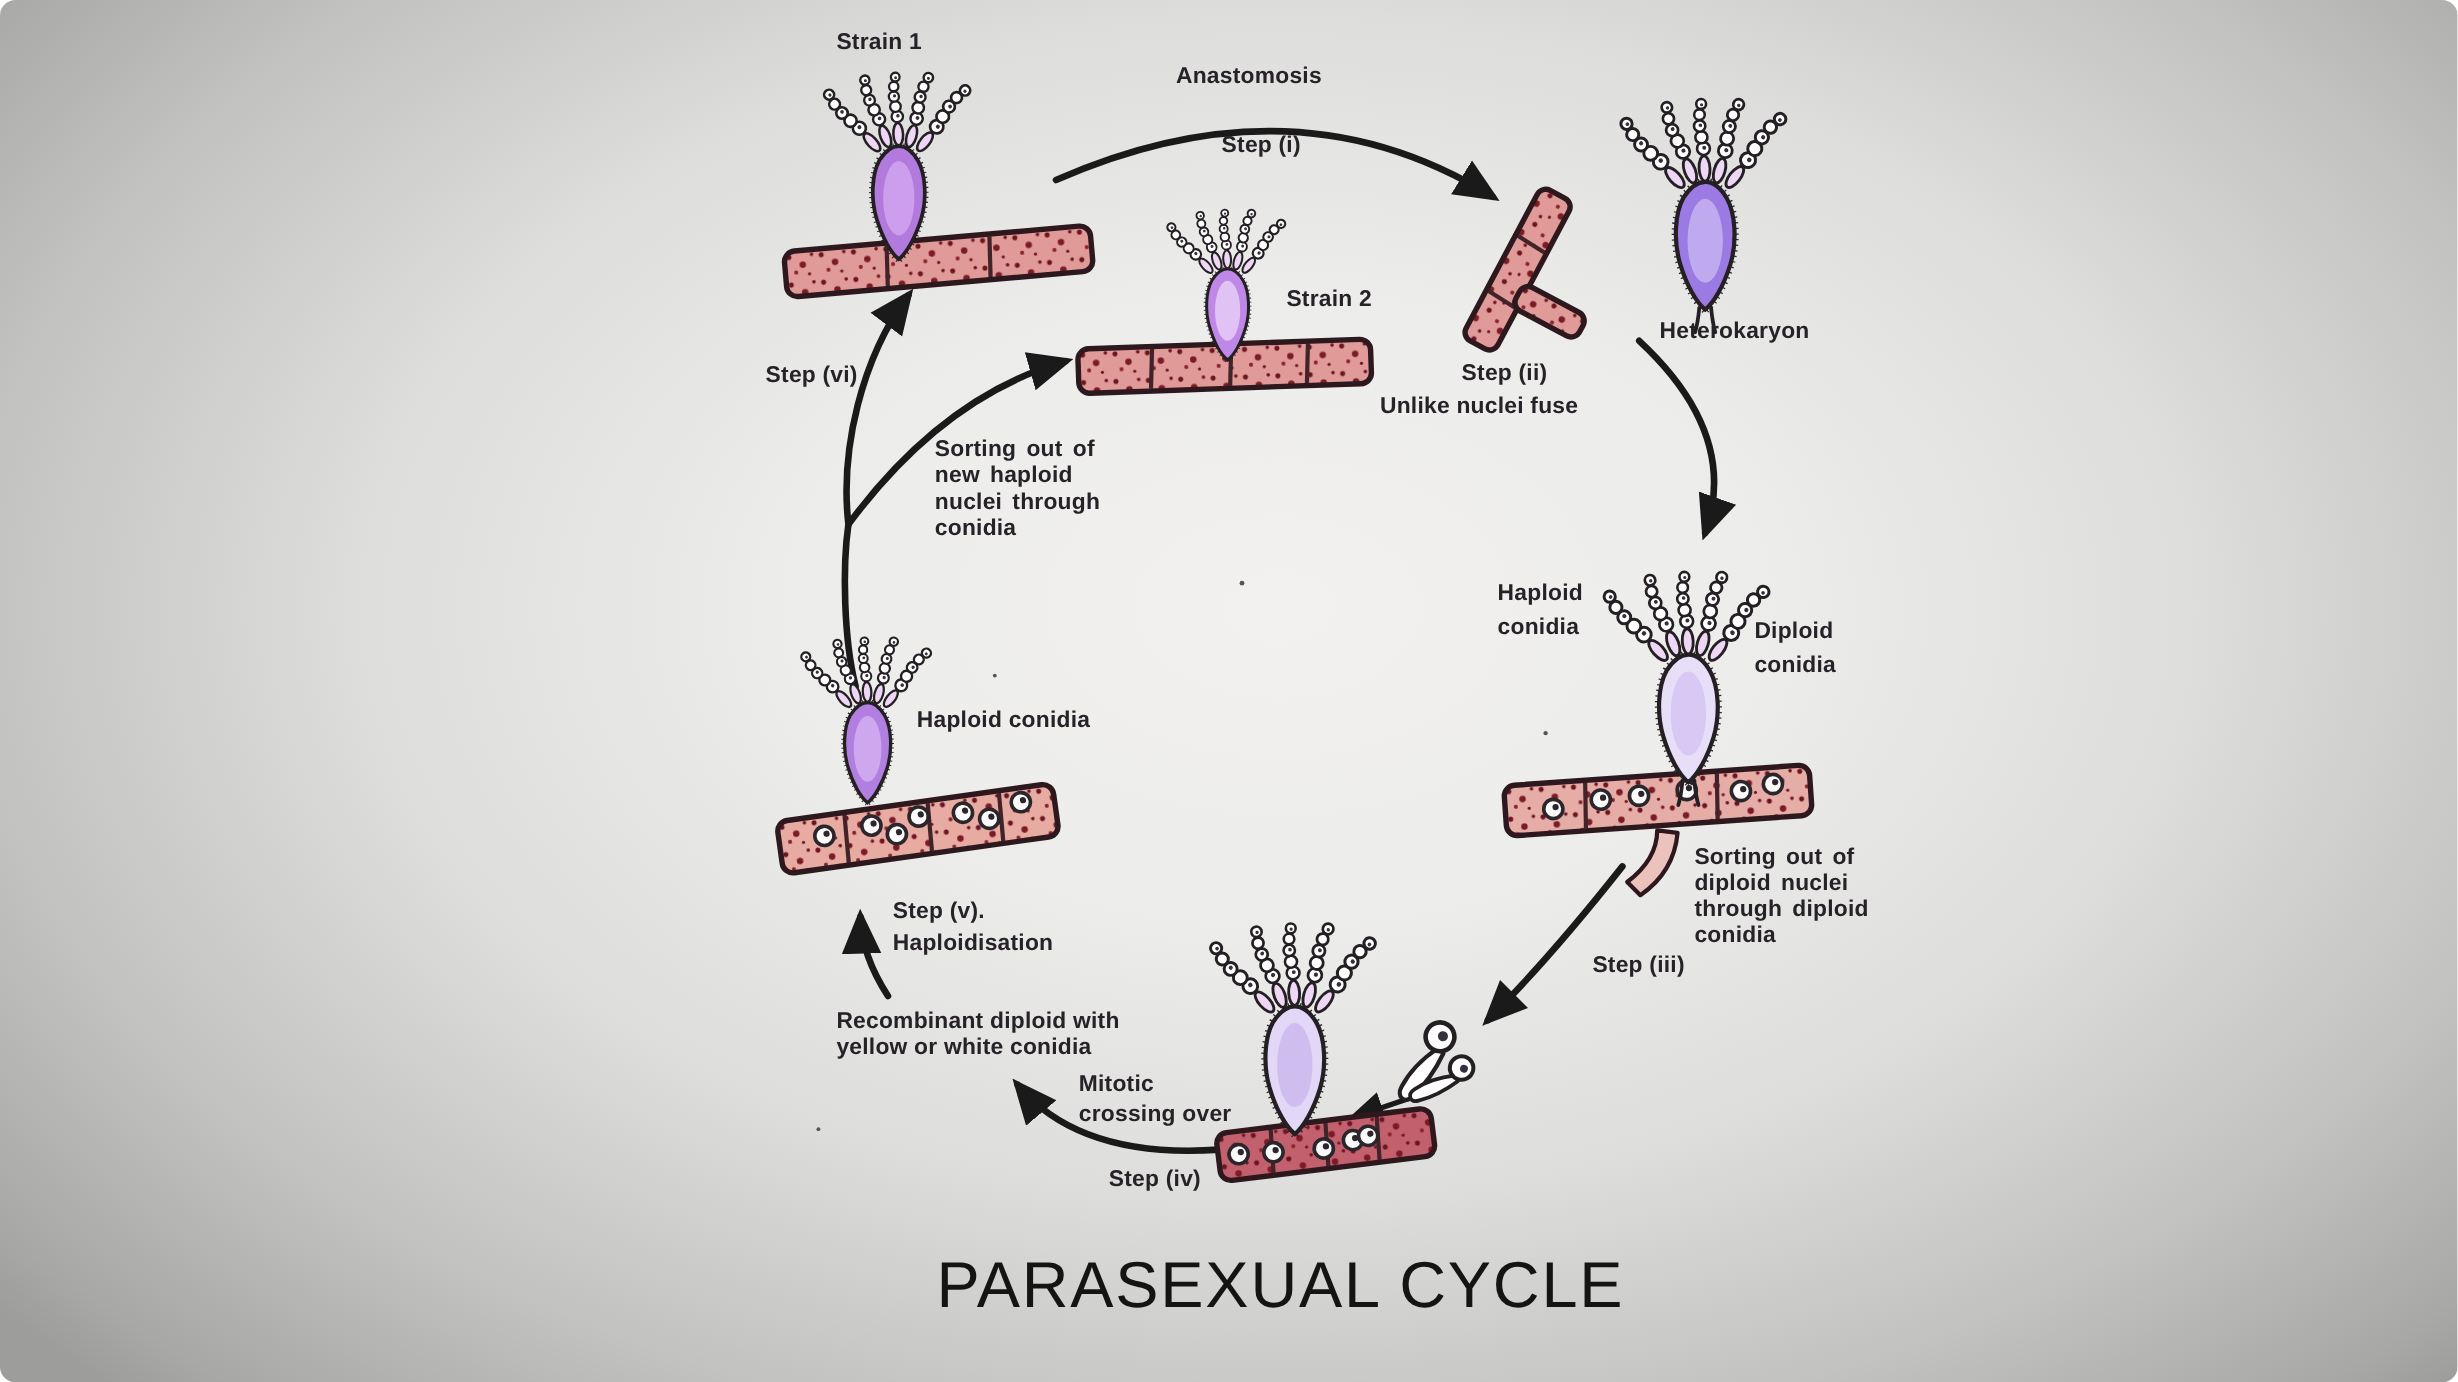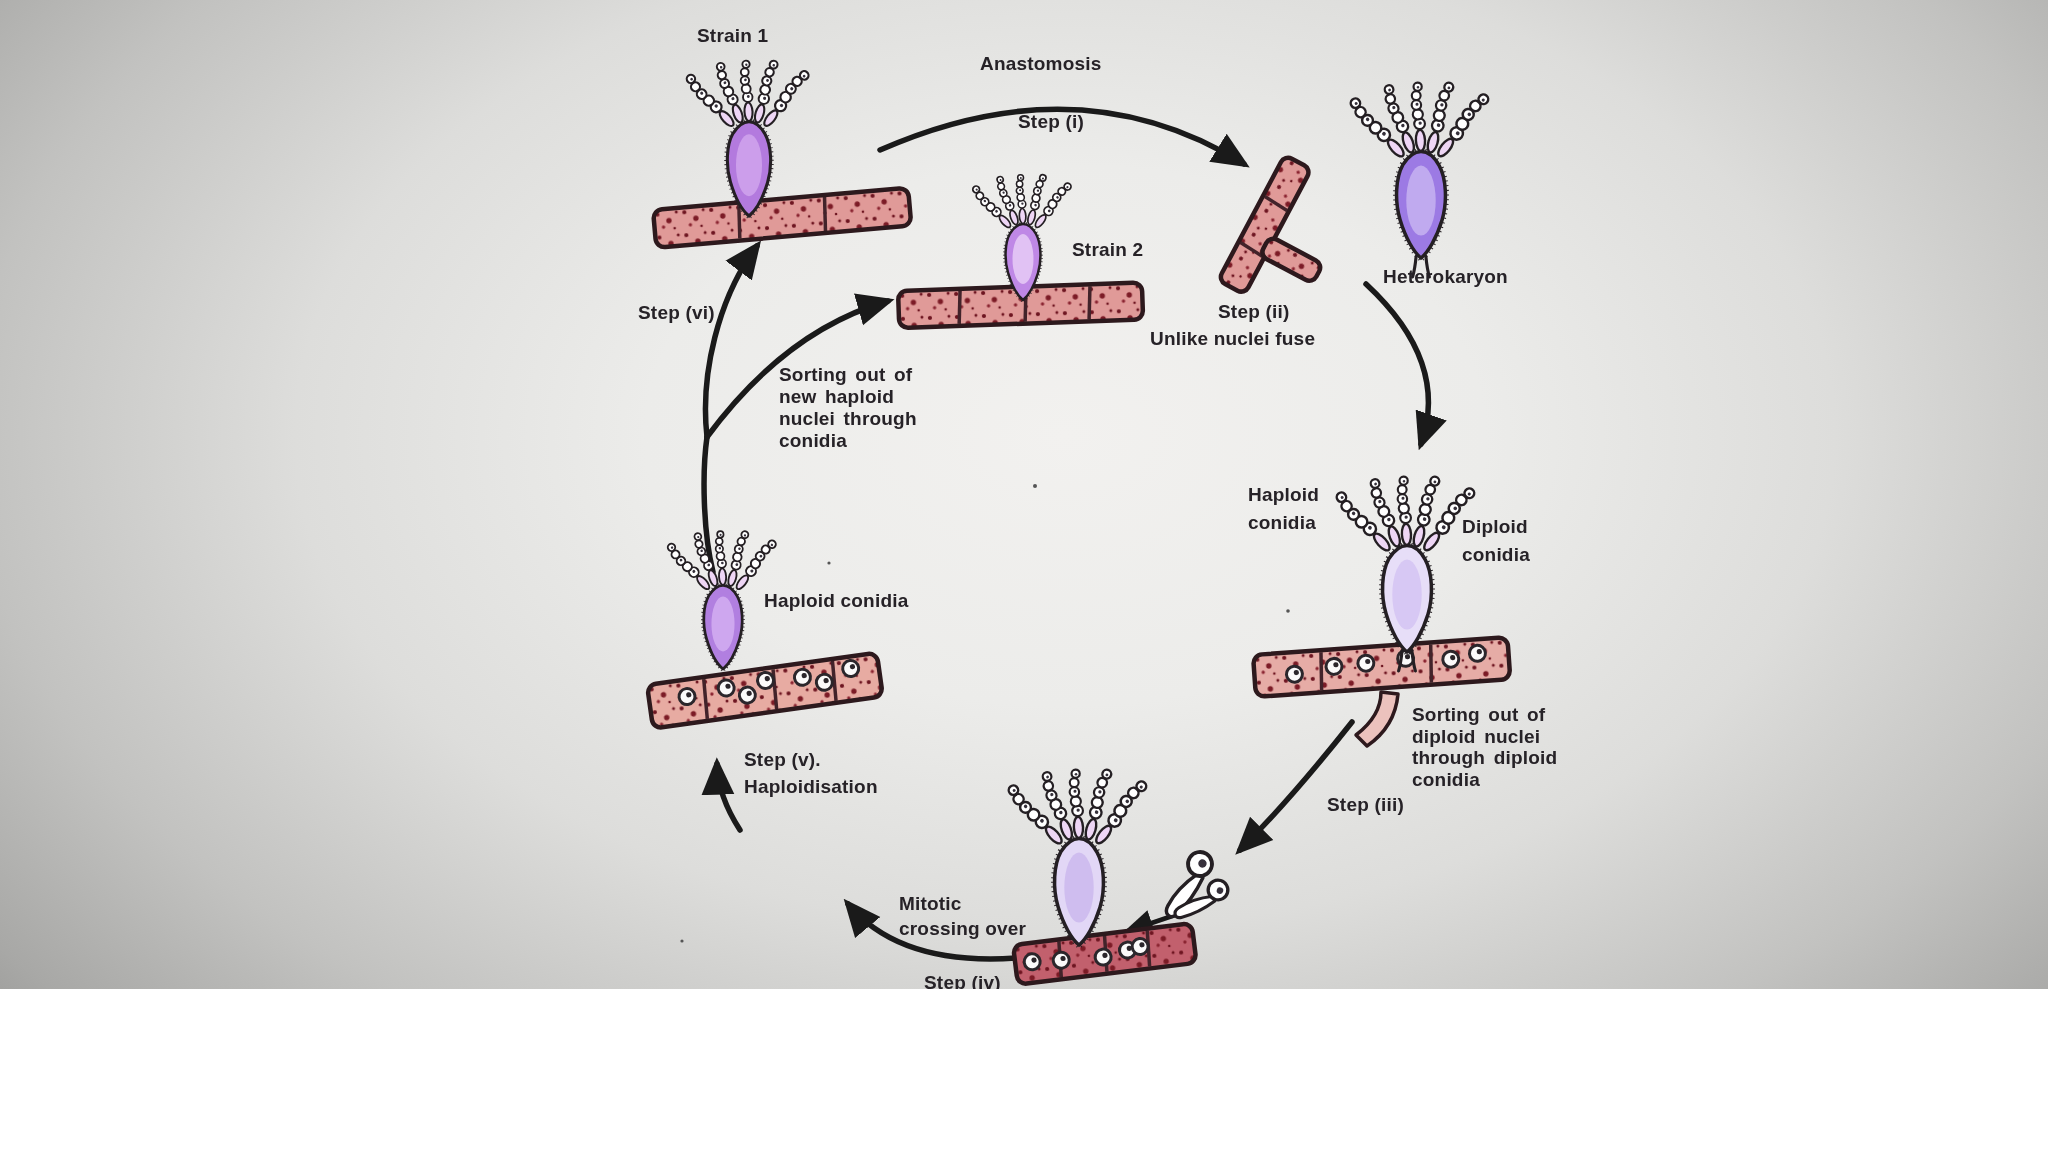--- a/index.html
+++ b/index.html
@@ -4,10 +4,11 @@
 <style>
   html,body{margin:0;padding:0;}
   #stage{
-    position:relative;width:2048px;height:989px;overflow:hidden;
+    position:relative;width:2048px;height:1152px;overflow:hidden;
     background:radial-gradient(ellipse 1400px 900px at 52% 44%,
       #f2f1ef 0%, #ececea 30%, #dddddb 55%, #c2c2c0 78%, #a8a8a6 95%, #9d9d9b 100%);
     font-family:"Liberation Sans",sans-serif;
+    border-radius:13px;
   }
   #art{position:absolute;left:0;top:0;}
   .lbl{

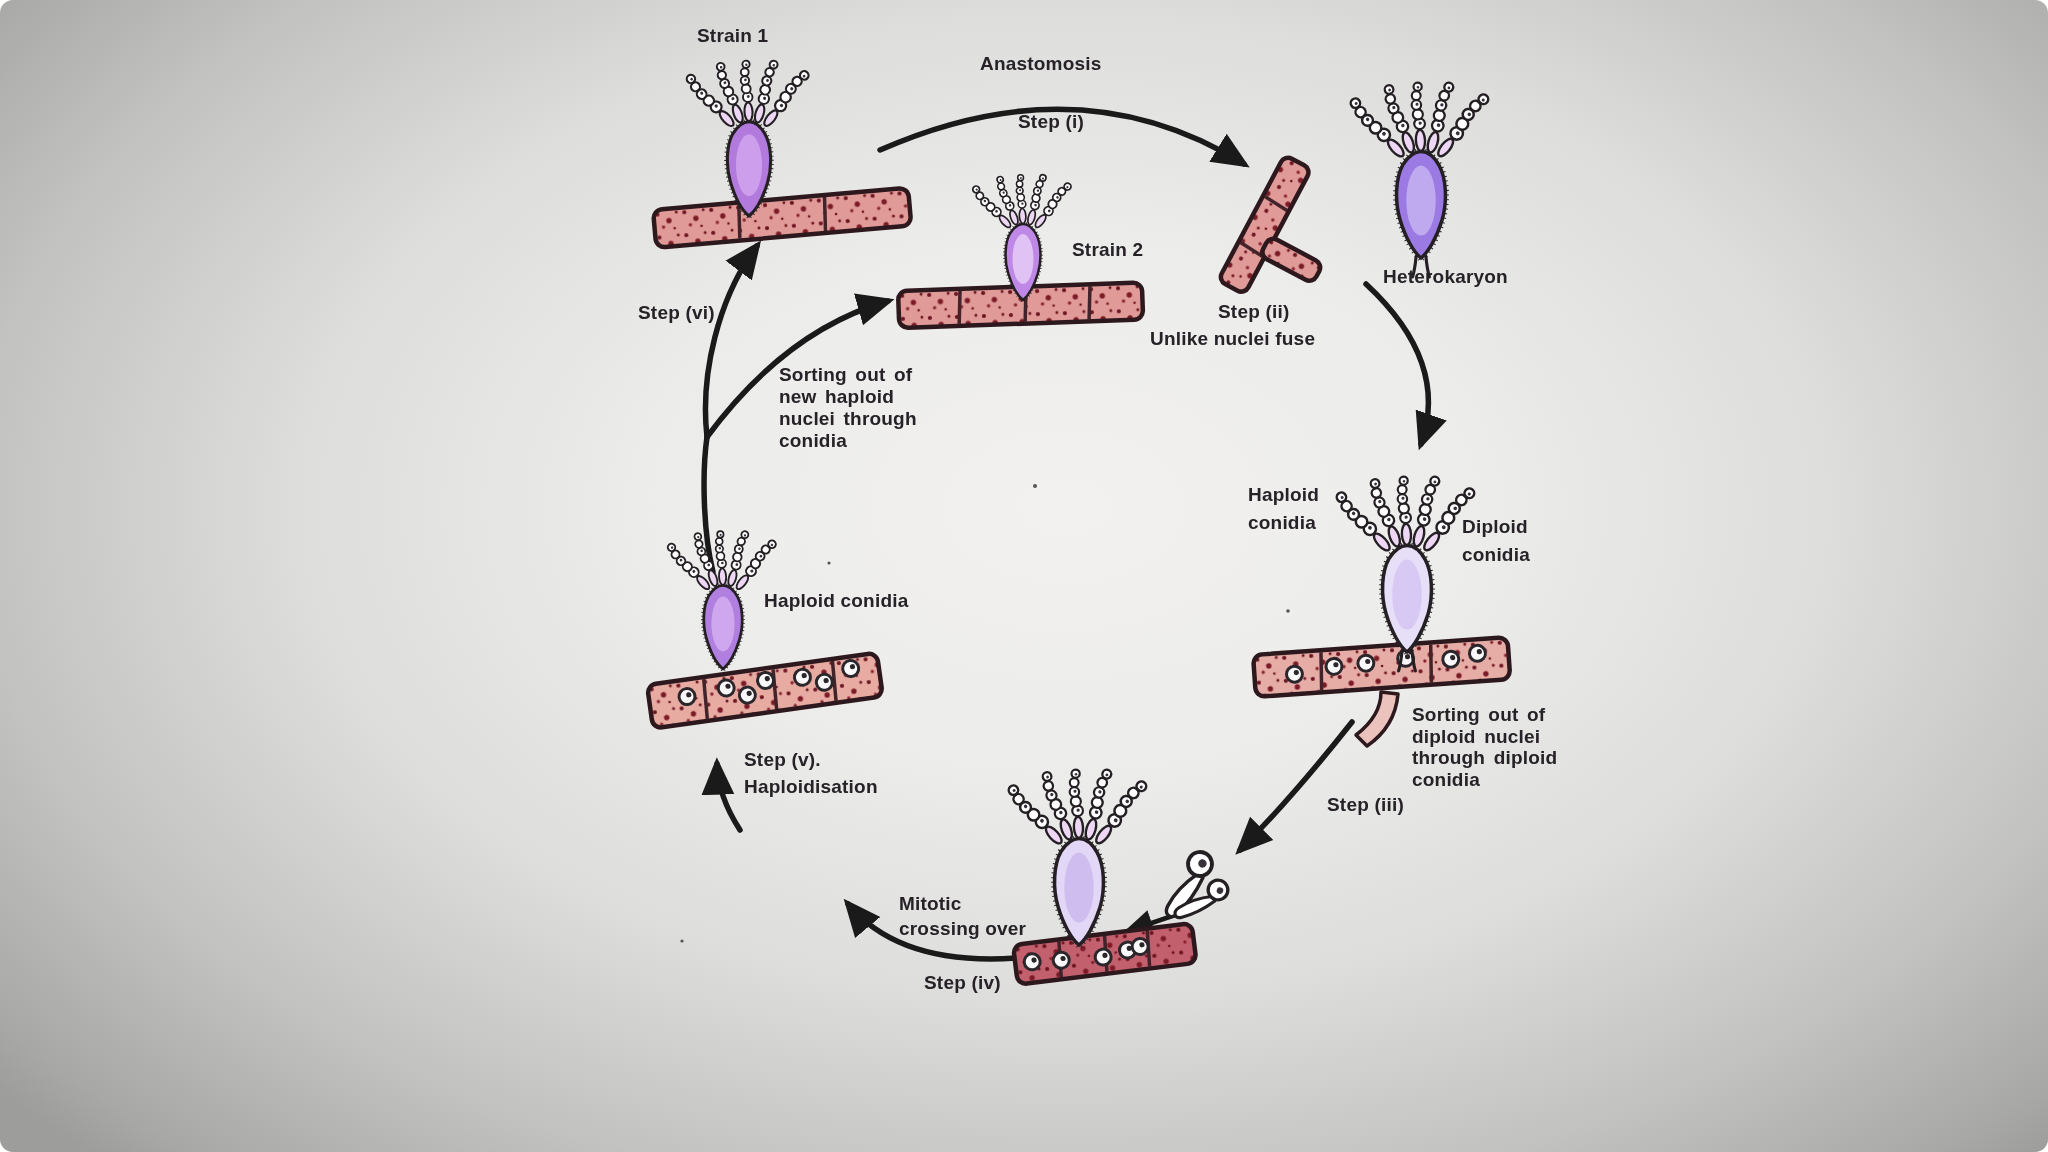--- a/index.html
+++ b/index.html
@@ -266,6 +266,8 @@
 <div class="lbl" style="left:924px;top:971px">Step (iv)</div>
 <div class="lbl" style="left:899px;top:891px;line-height:25px">Mitotic
 crossing over</div>
+<div class="lbl" style="left:697px;top:841px;line-height:21px">Recombinant diploid with
+yellow or white conidia</div>
 <div class="lbl" style="left:744px;top:748px">Step (v).</div>
 <div class="lbl" style="left:744px;top:775px">Haploidisation</div>
 <div class="lbl" style="left:764px;top:589px">Haploid conidia</div>

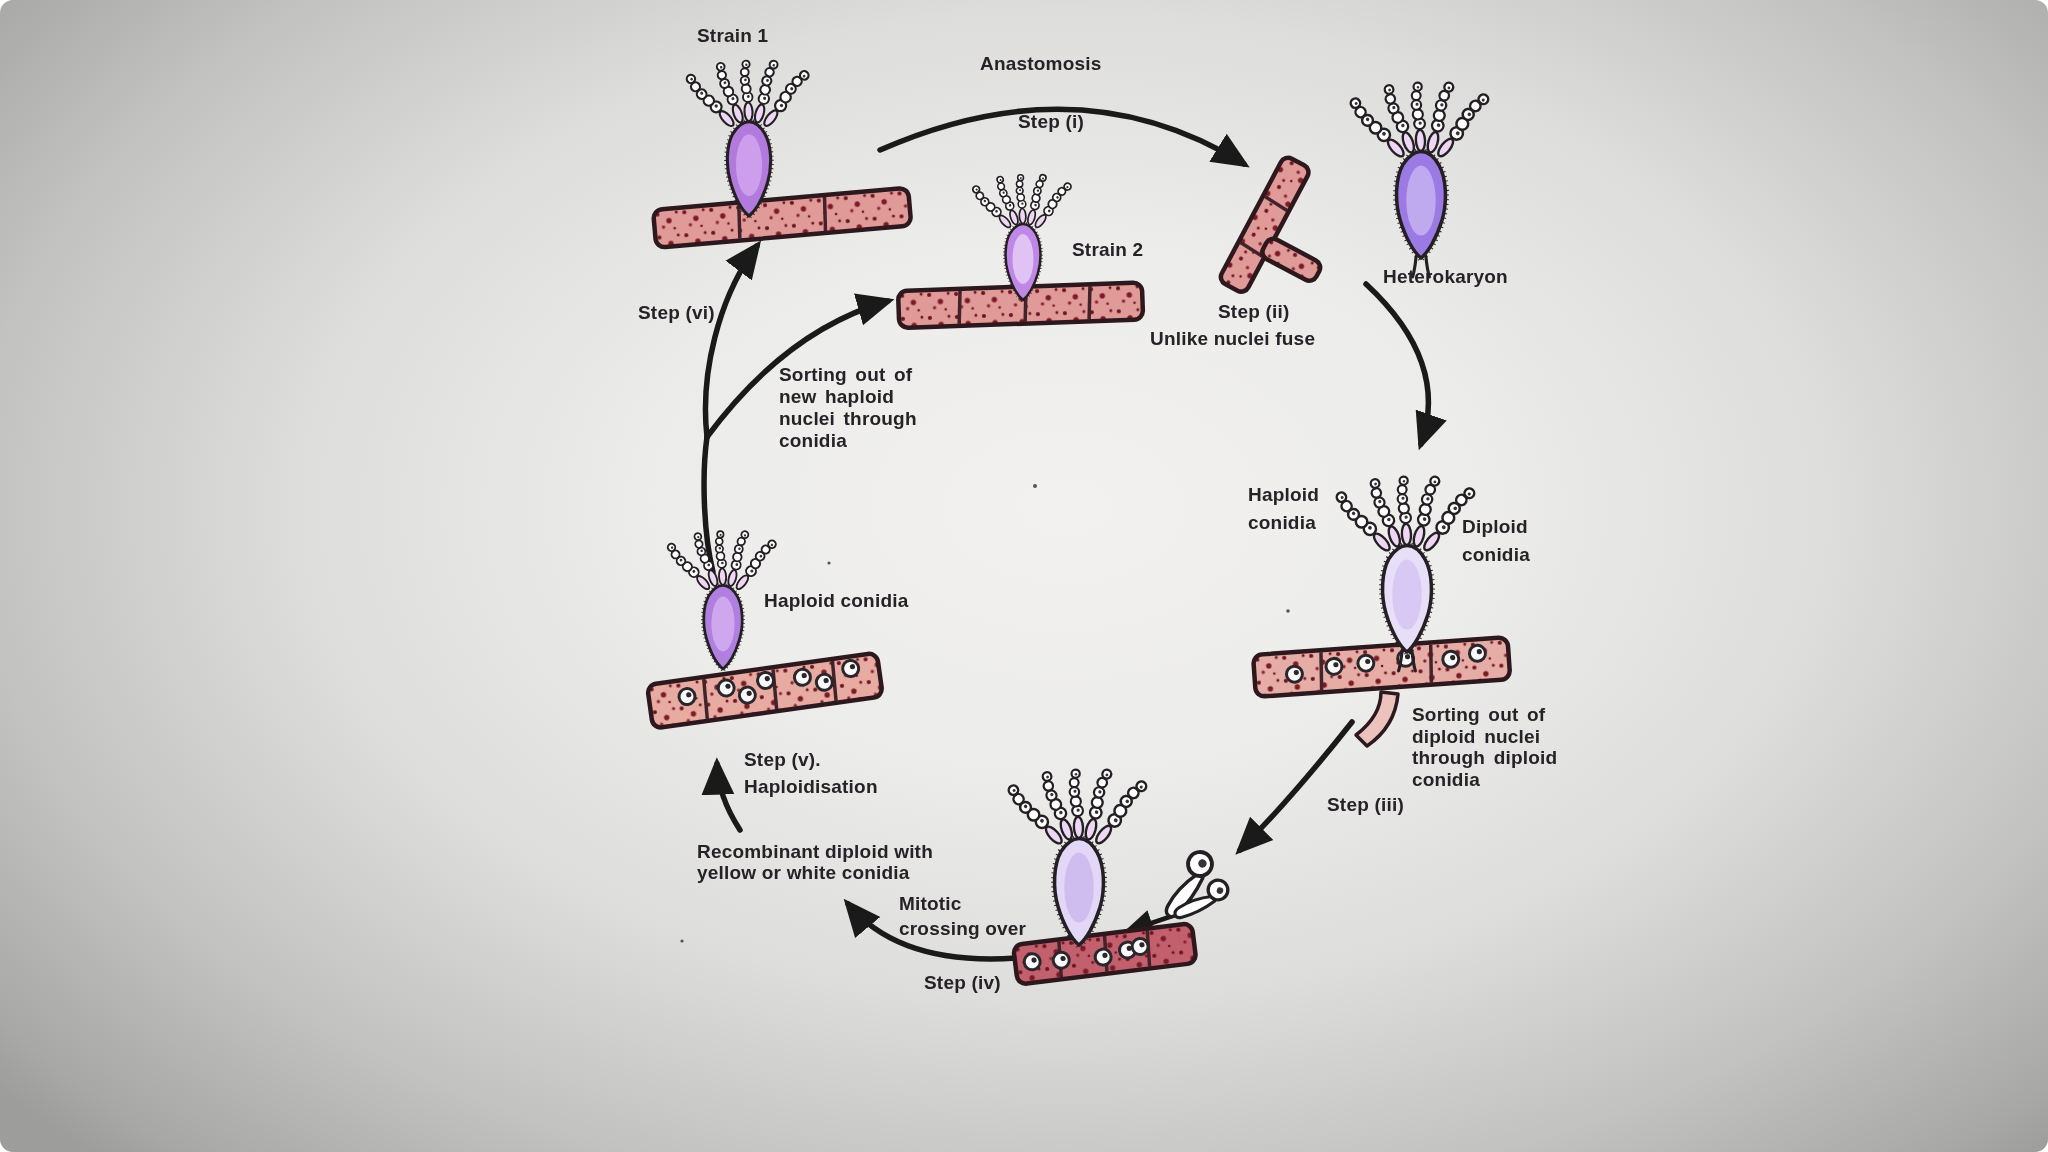--- a/index.html
+++ b/index.html
@@ -277,6 +277,7 @@
 conidia</div>
 <div class="lbl" style="left:638px;top:301px">Step (vi)</div>
 
+<div class="title" style="left:1067px;top:1040px">PARASEXUAL CYCLE</div>
 
 </div>
 

